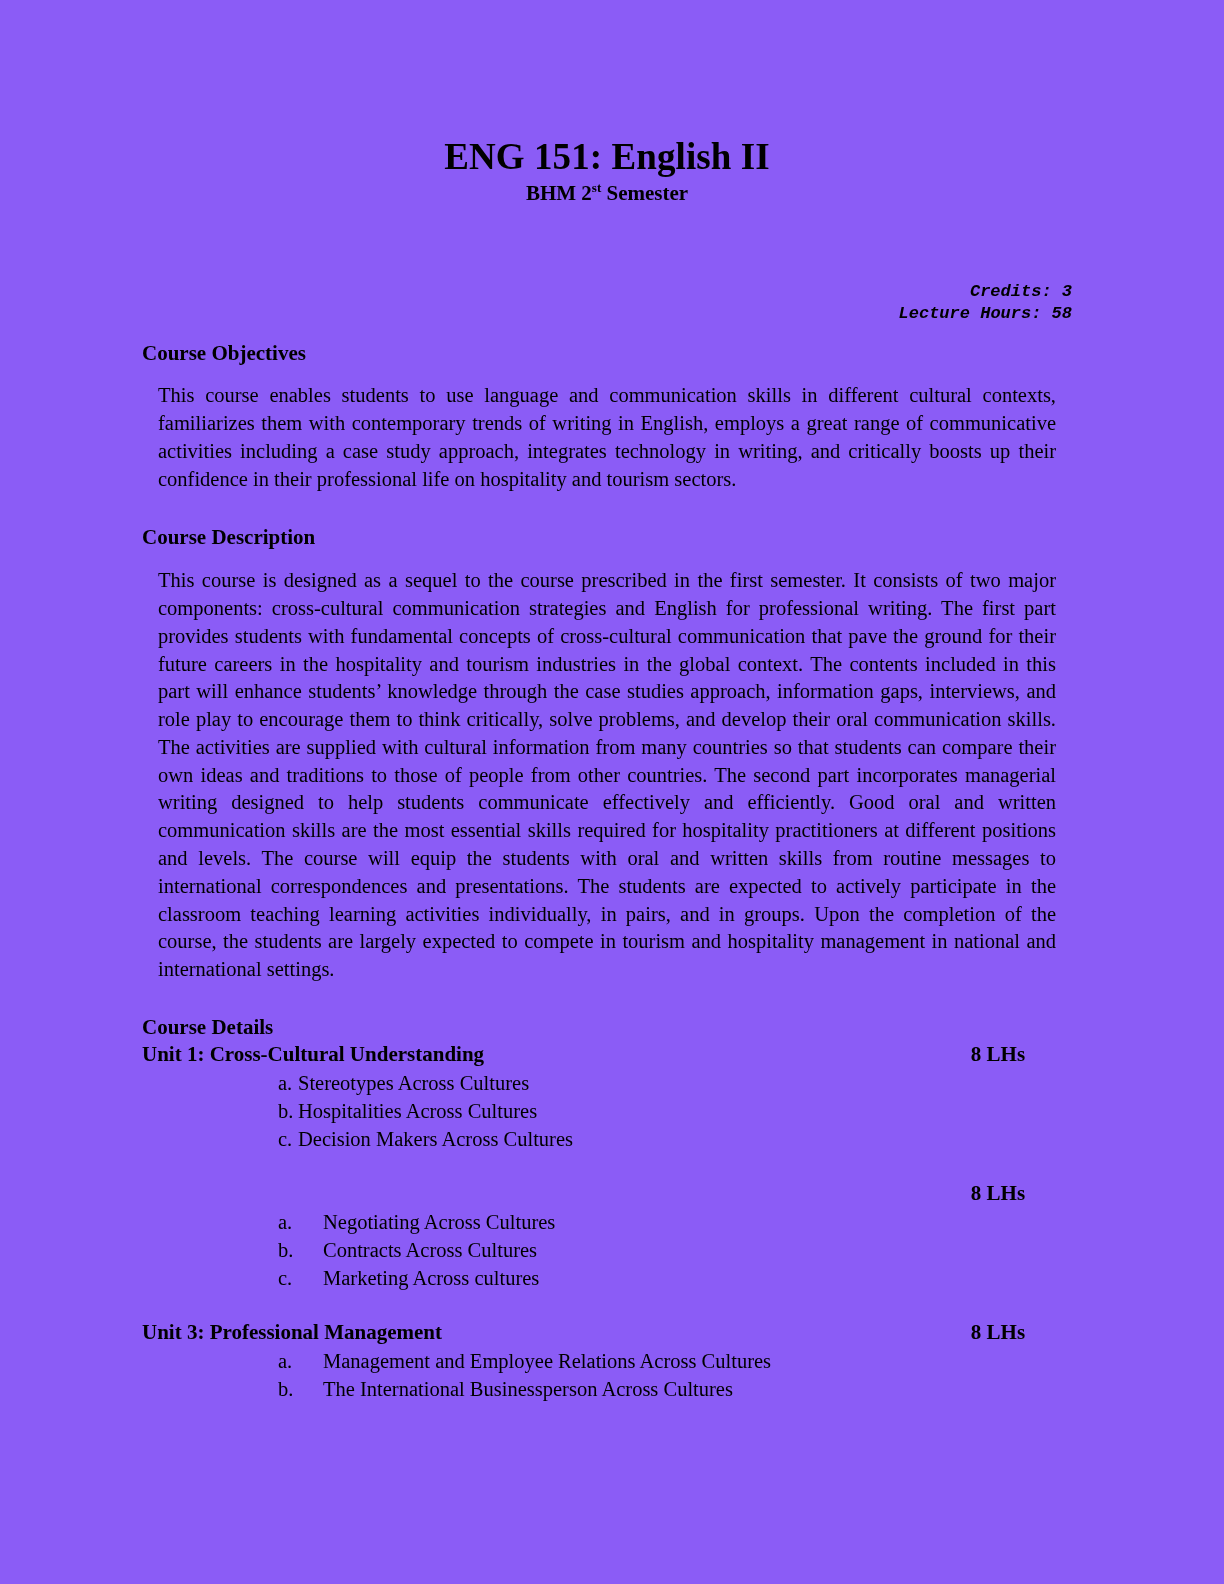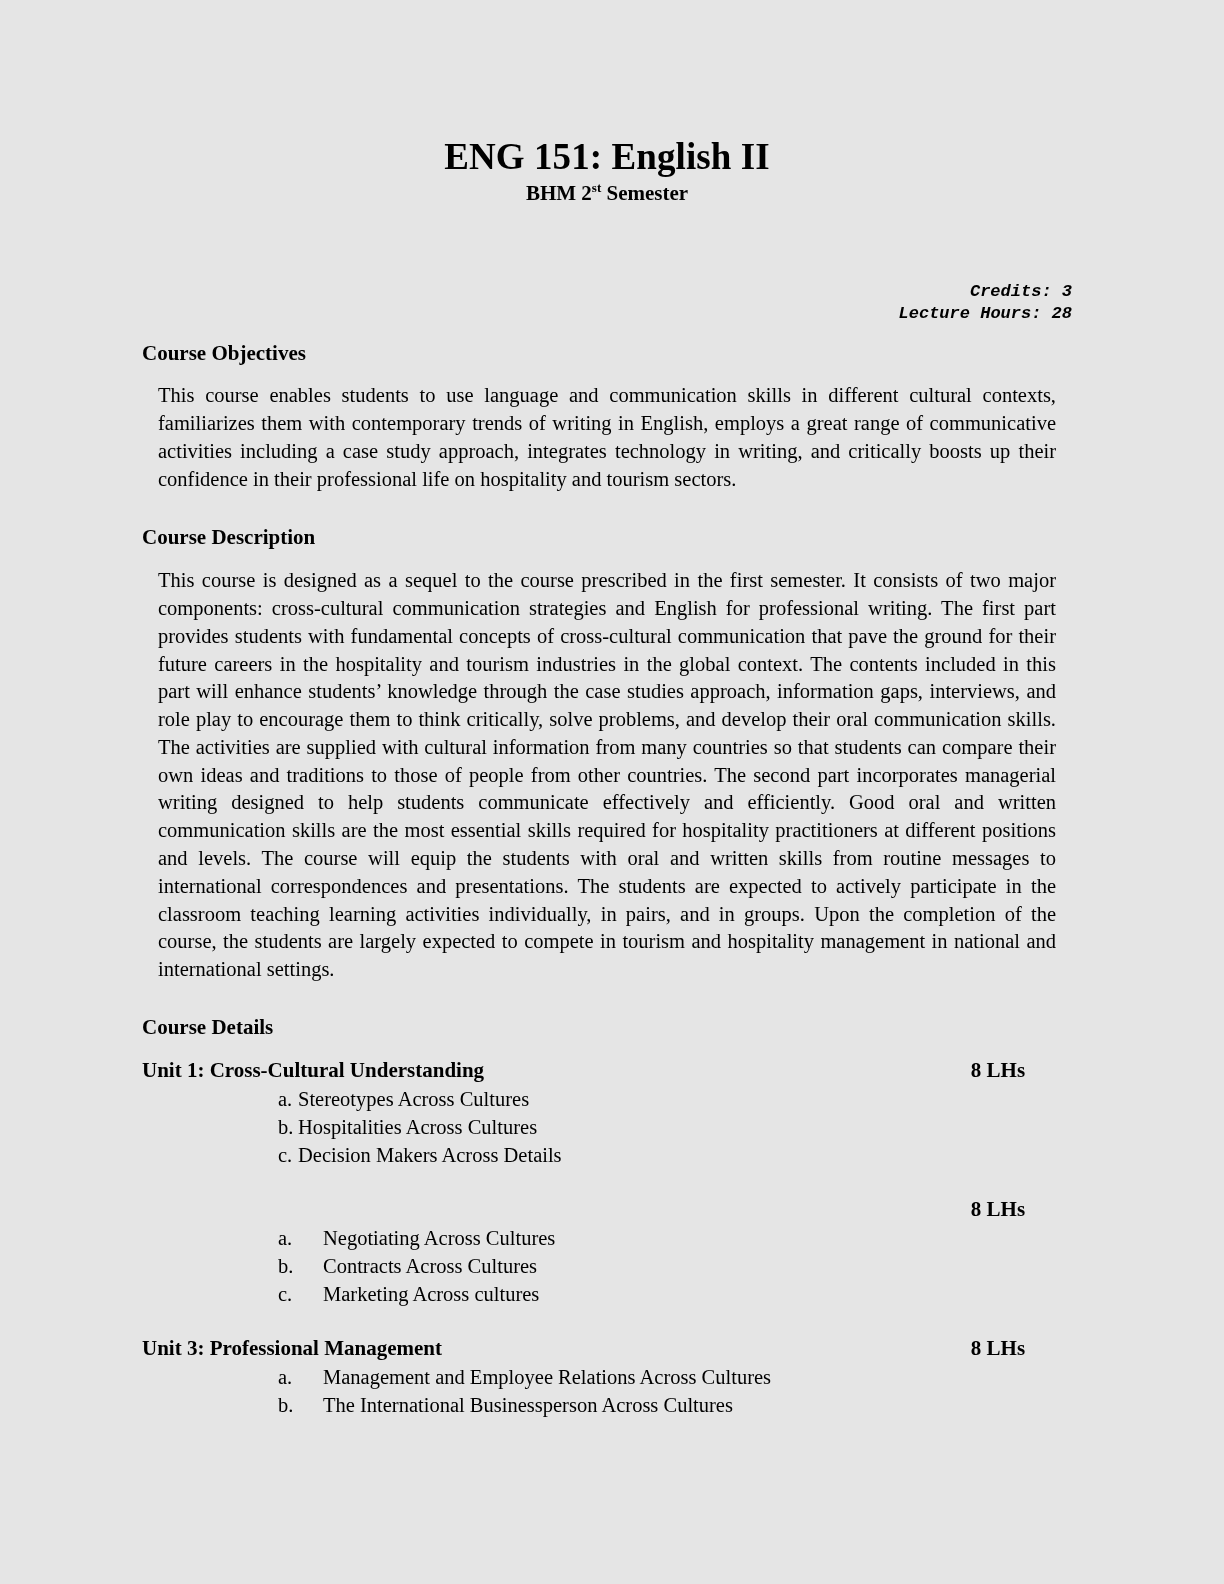--- a/index.html
+++ b/index.html
@@ -16,7 +16,7 @@
     position: relative;
     width: 1224px;
     height: 1584px;
-    background: #e5e5e5;
+    background: #8b5cf6;
     overflow: hidden;
   }
   .content {

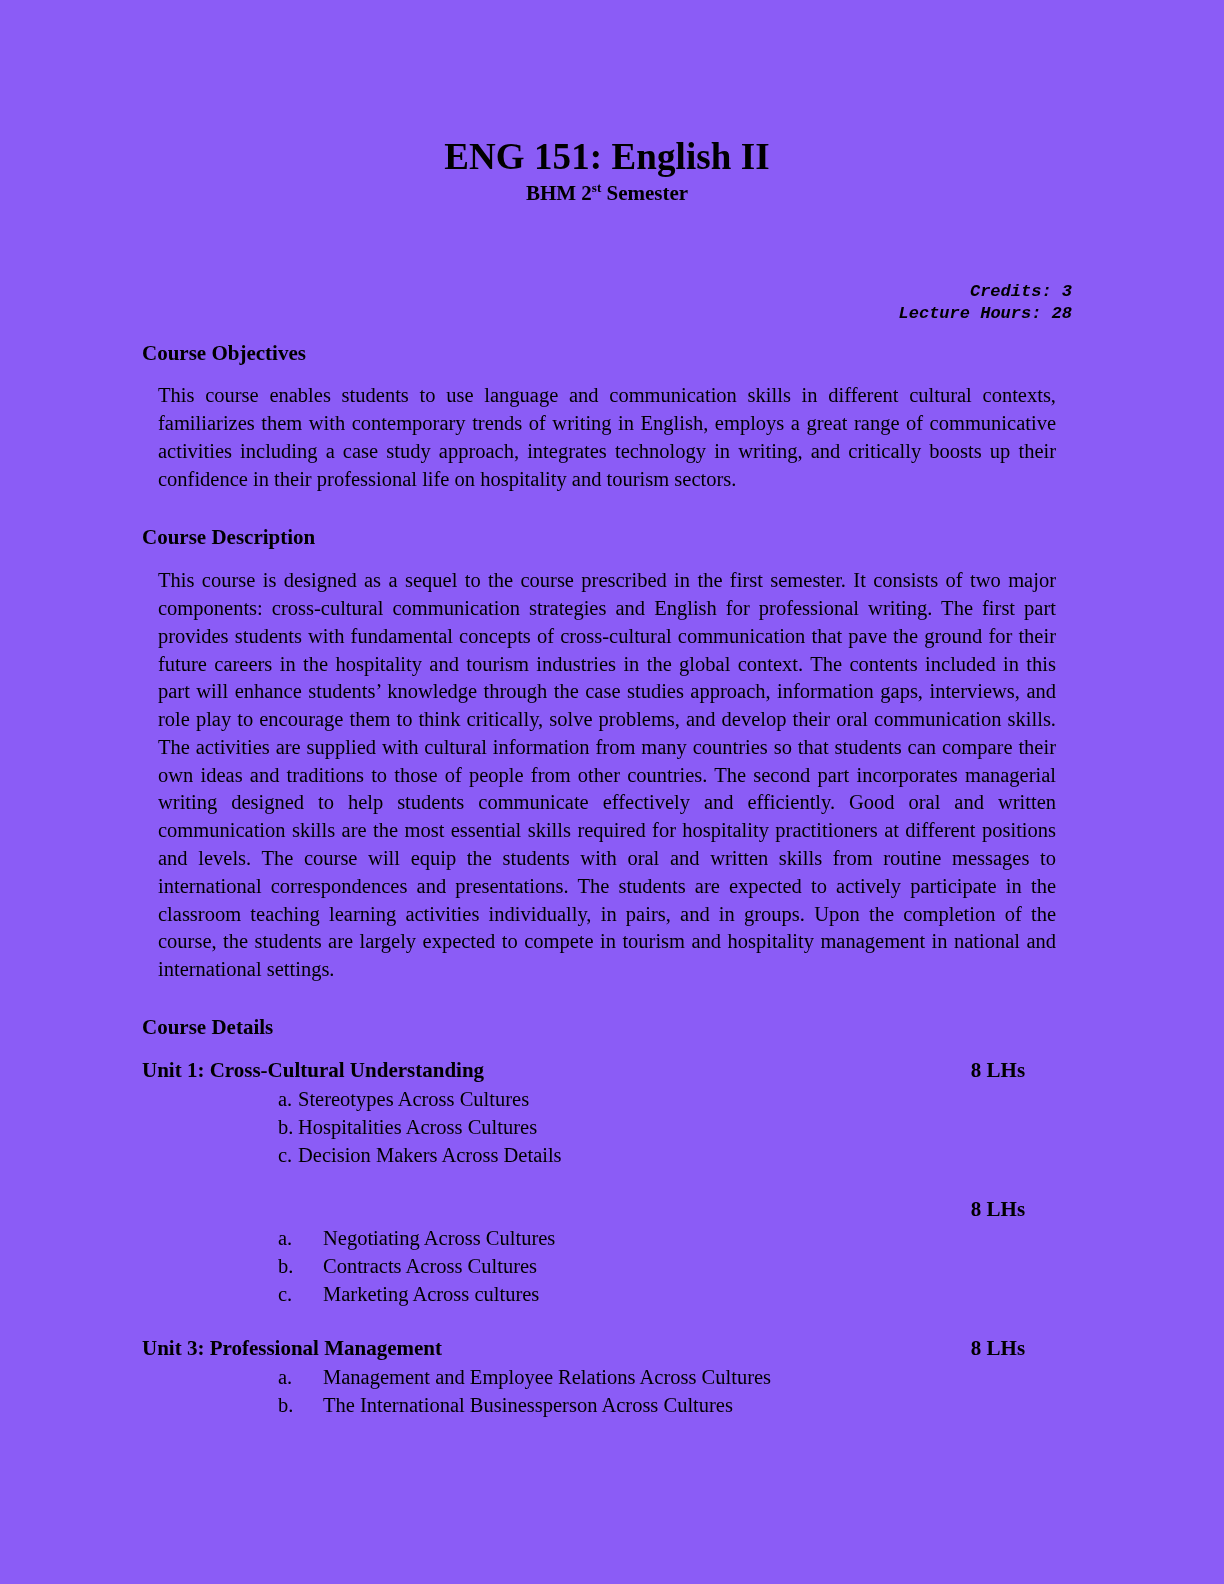--- a/index.html
+++ b/index.html
@@ -144,7 +144,7 @@
 
     <div class="meta">
       <div>Credits: 3</div>
-      <div>Lecture Hours: 28</div>
+      <div>Lecture Hours: 58</div>
     </div>
 
     <div class="section">

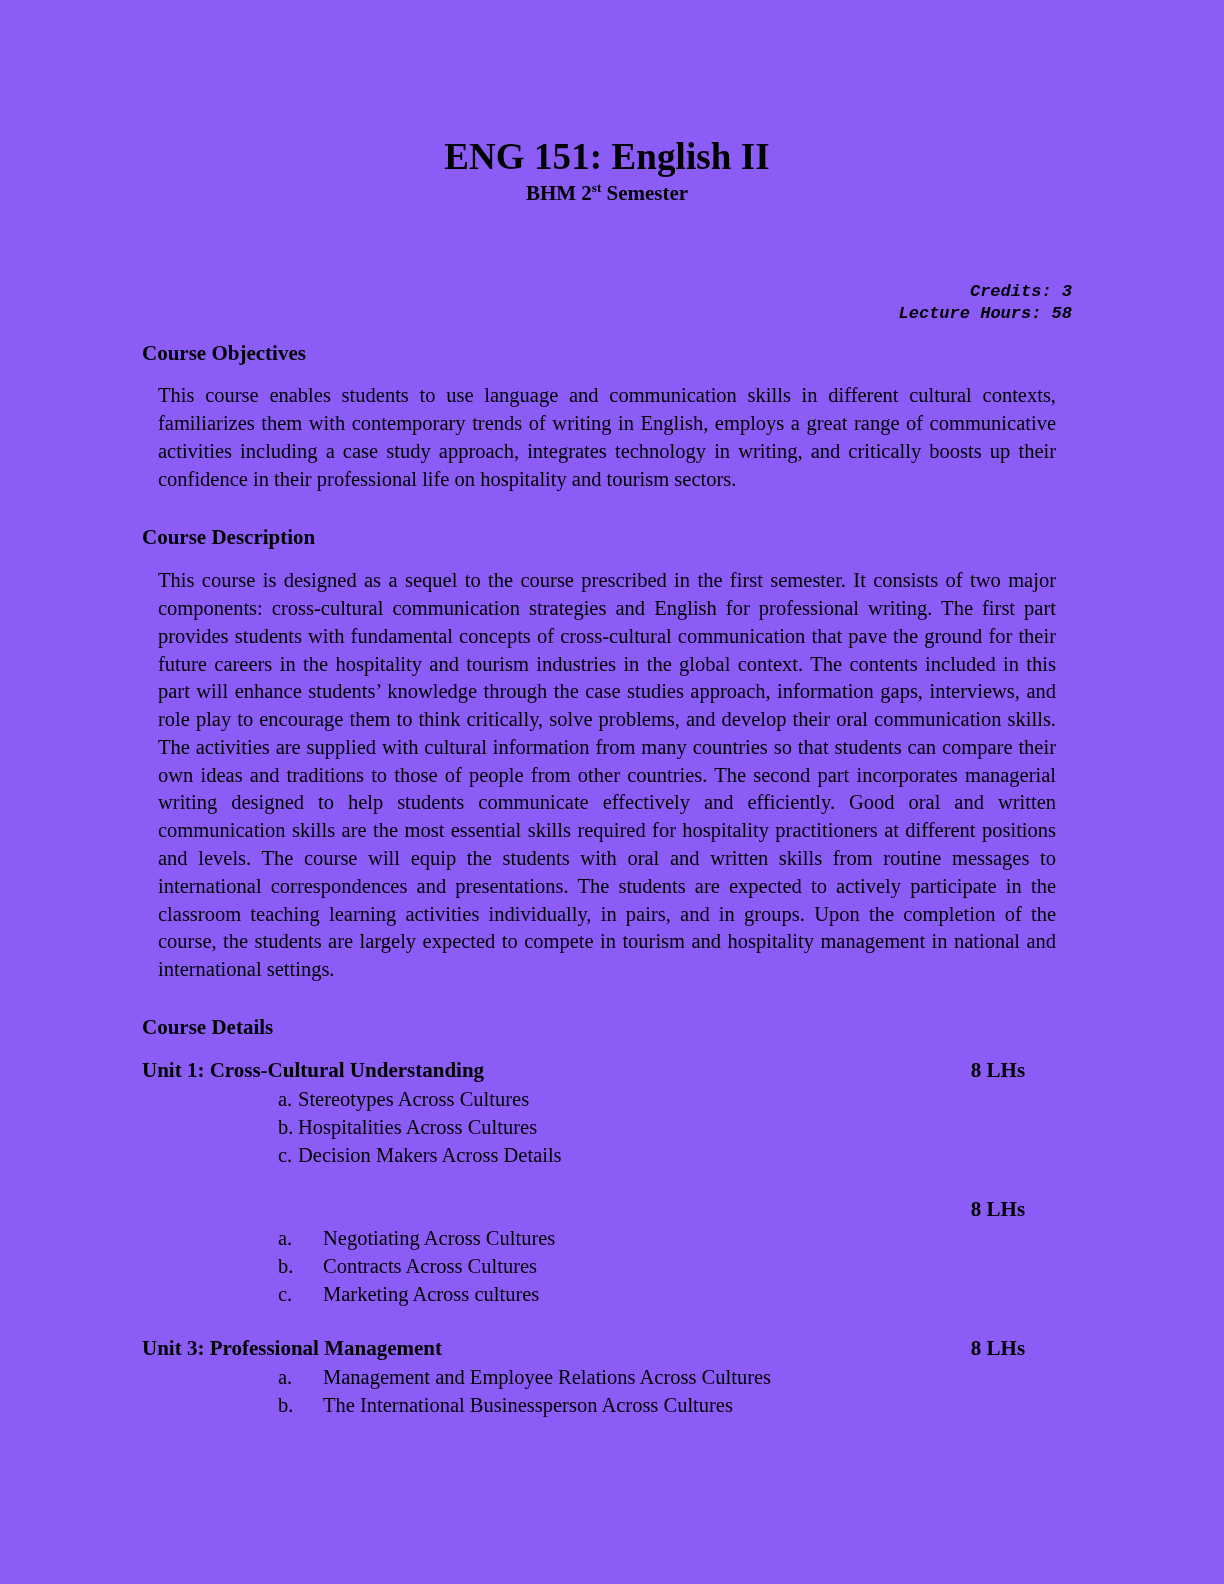--- a/index.html
+++ b/index.html
@@ -91,7 +91,7 @@
     margin: 0;
   }
 
-  .unit { margin-top: 16px; }
+  .unit { margin-top: 0; }
   .unit + .unit { margin-top: 27px; }
 
   .unit-header {

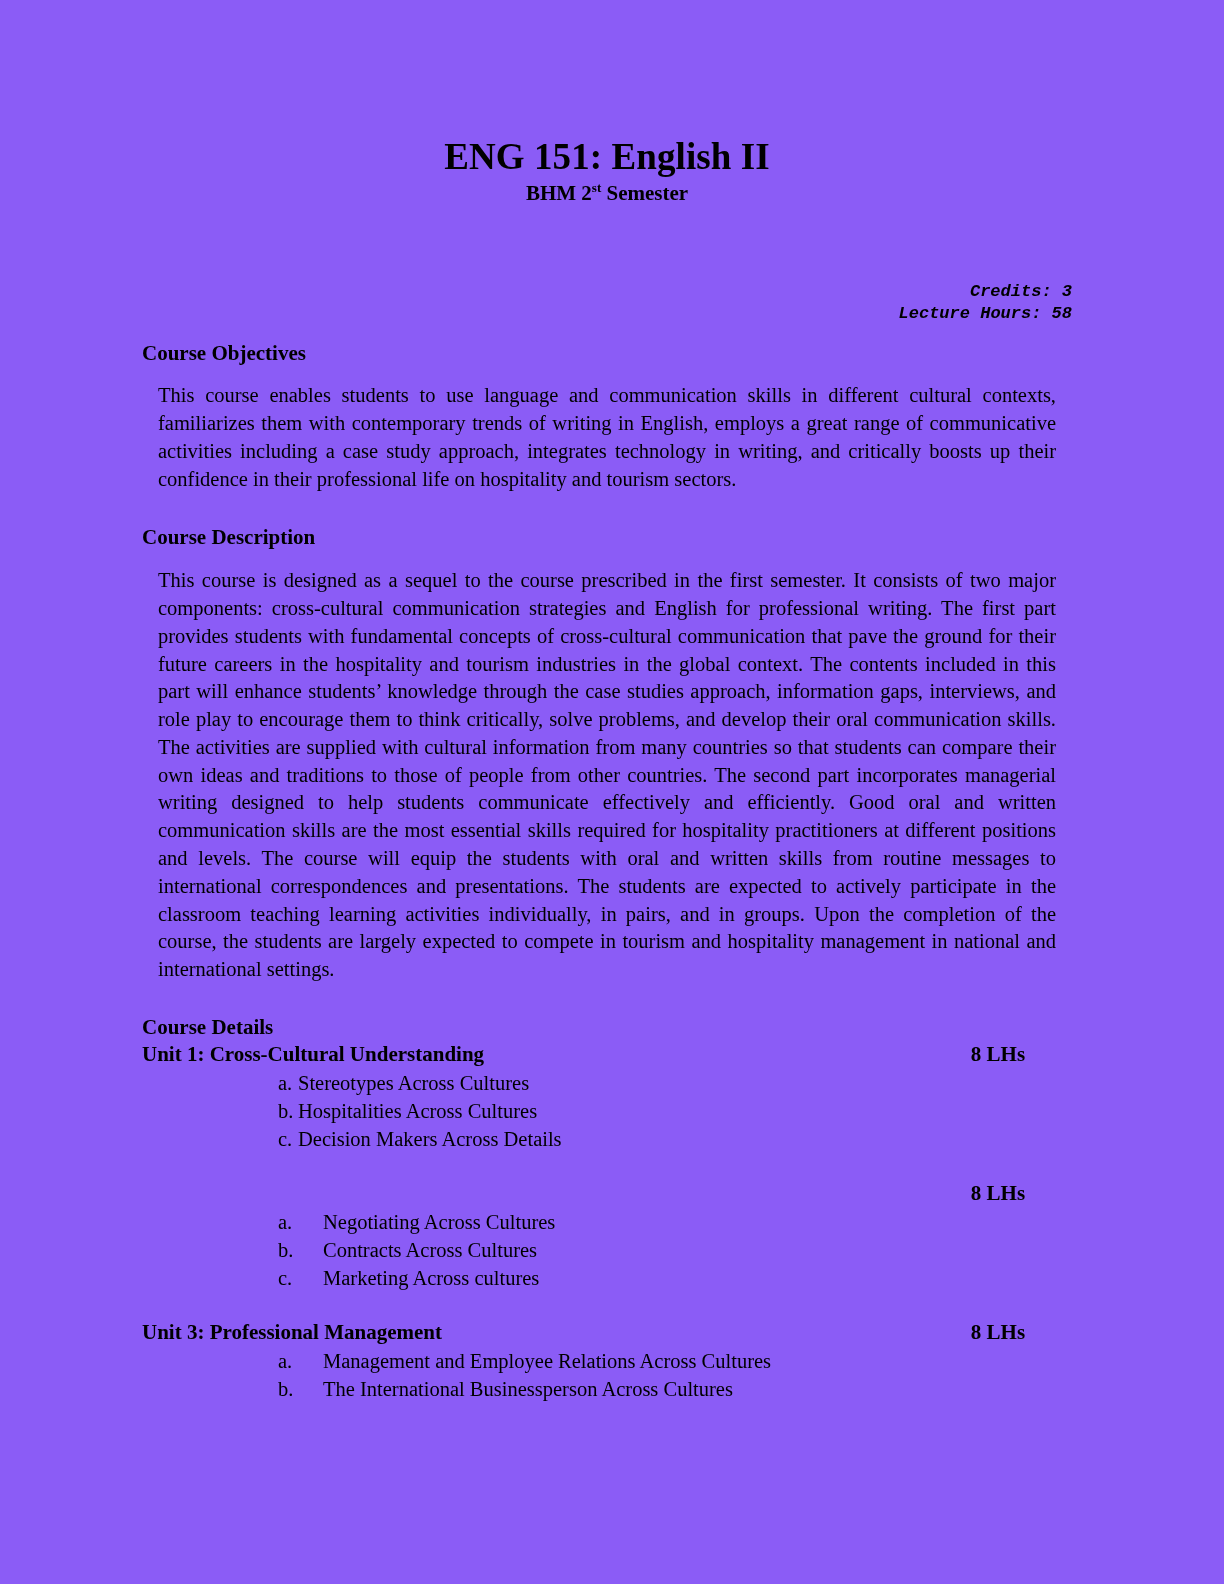--- a/index.html
+++ b/index.html
@@ -177,7 +177,7 @@
           </li>
           <li>
             <span class="marker">c.</span>
-            <span class="item-text">Decision Makers Across Details</span>
+            <span class="item-text">Decision Makers Across Cultures</span>
           </li>
         </ol>
       </div>

